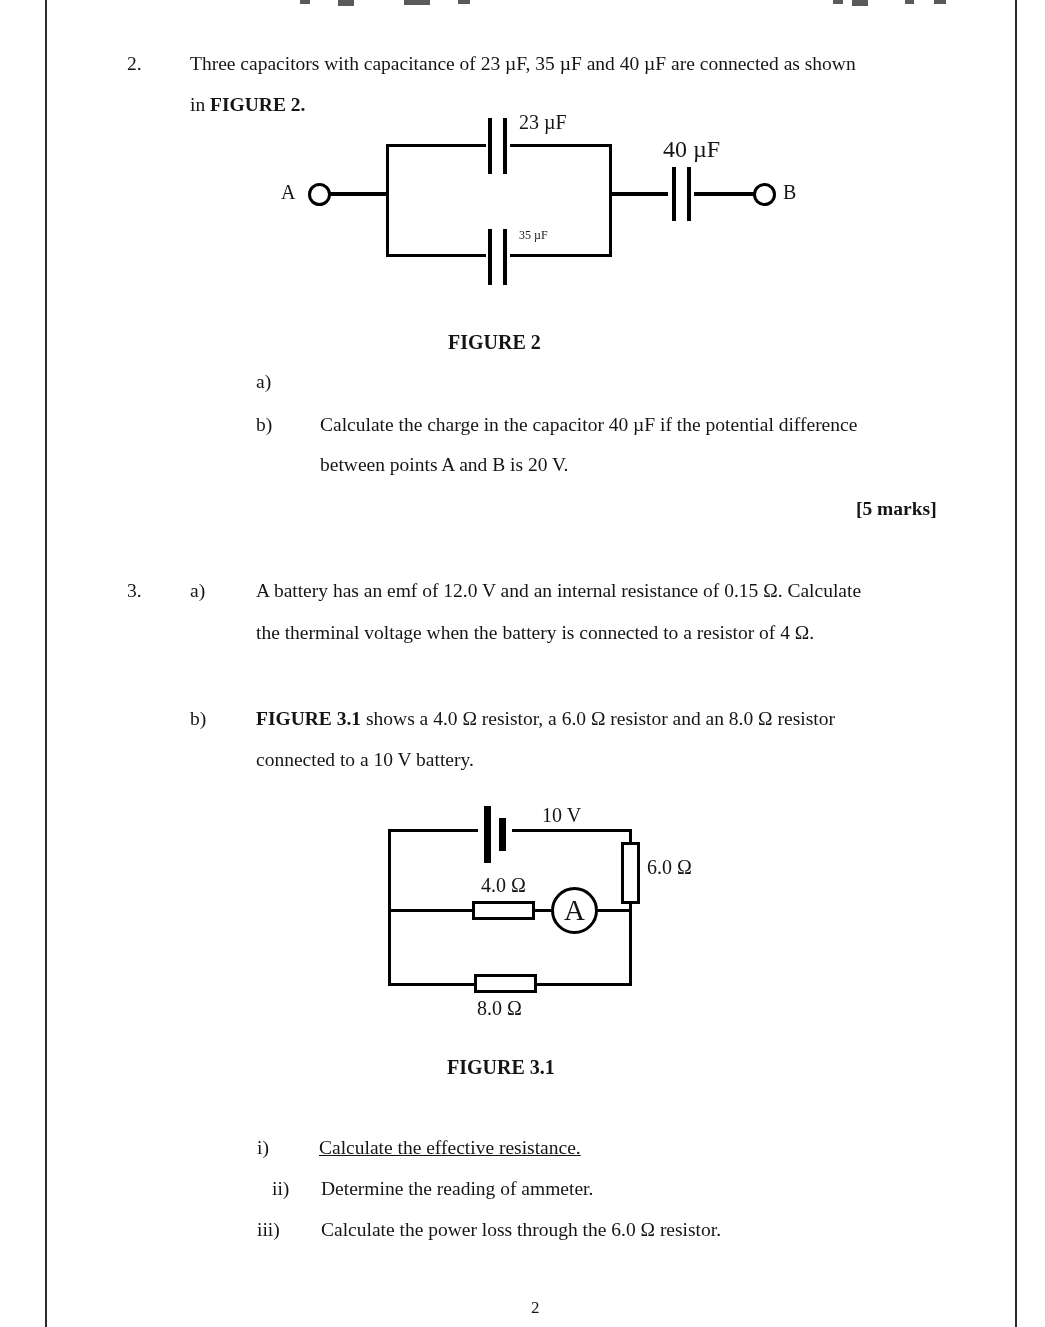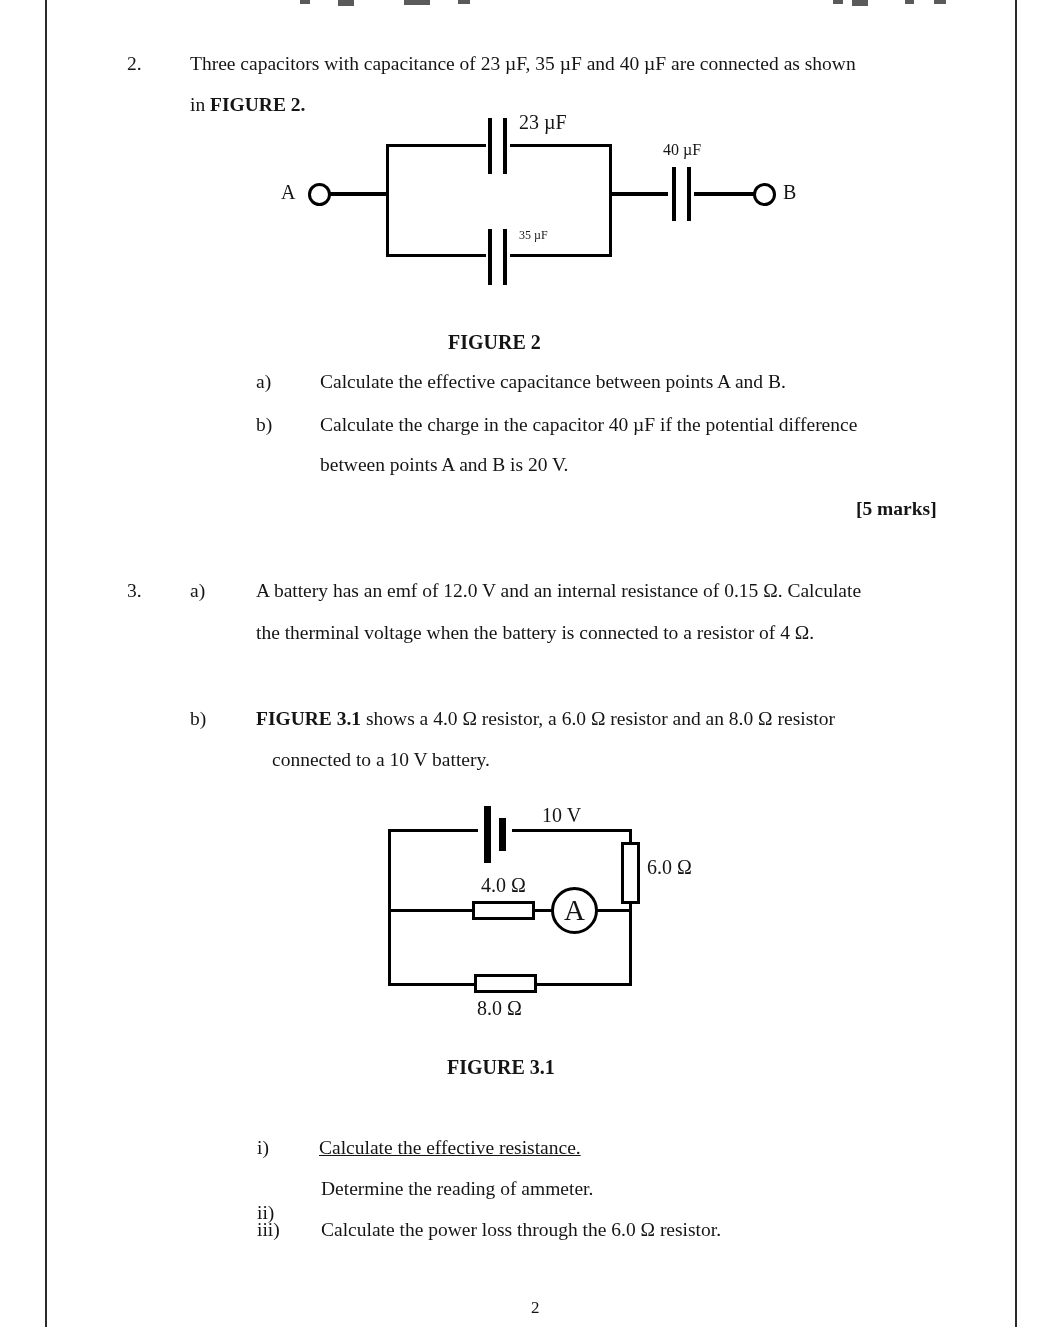--- a/index.html
+++ b/index.html
@@ -71,7 +71,7 @@
     <div class="cover" style="left:668px;top:189px;width:26px;height:9px;"></div>
     <div class="plate" style="left:672px;top:167px;width:3.5px;height:54px;"></div>
     <div class="plate" style="left:687px;top:167px;width:3.5px;height:54px;"></div>
-    <div class="t" style="left:663px;top:138px;font-size:16px;">40 µF</div>
+    <div class="t" style="left:663px;top:138px;font-size:24px;">40 µF</div>
     <div class="node" style="left:753px;top:183px;"></div>
     <div class="t" style="left:783px;top:181px;font-size:20px;">B</div>
   </div>

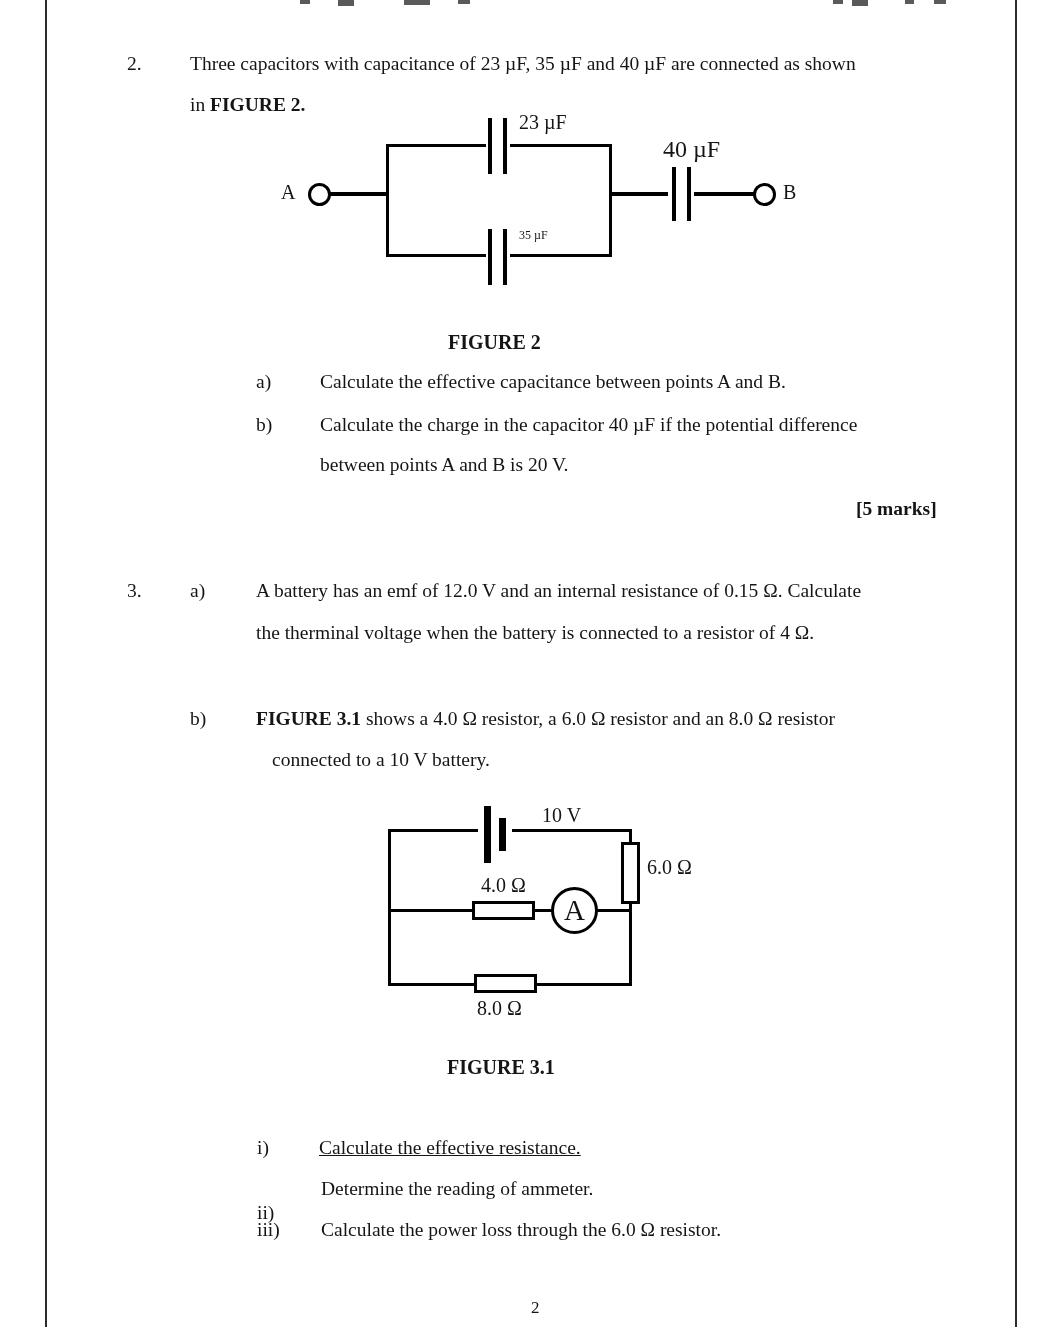--- a/index.html
+++ b/index.html
@@ -79,7 +79,6 @@
   <div class="t cap" style="left:448px;top:331px;">FIGURE 2</div>
 
   <div class="t" style="left:256px;top:370px;">a)</div>
-  <div class="t" style="left:320px;top:370px;">Calculate the effective capacitance between points A and B.</div>
   <div class="t" style="left:256px;top:413px;">b)</div>
   <div class="t" style="left:320px;top:413px;">Calculate the charge in the capacitor 40 µF if the potential difference</div>
   <div class="t" style="left:320px;top:453px;">between points A and B is 20 V.</div>

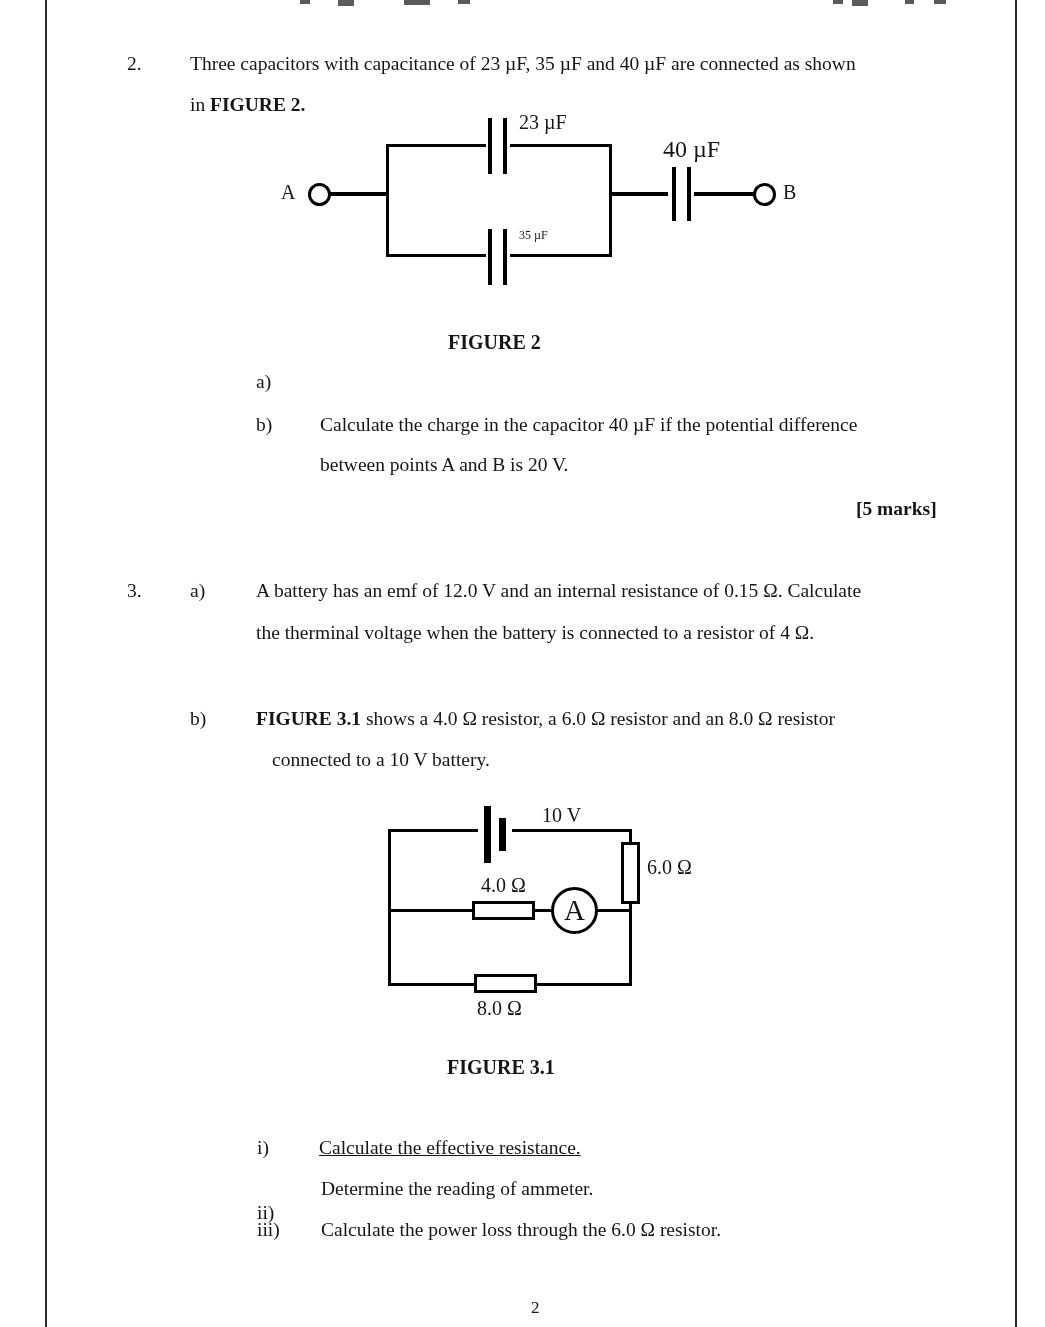--- a/index.html
+++ b/index.html
@@ -91,7 +91,7 @@
 
   <div class="t" style="left:190px;top:707px;">b)</div>
   <div class="t" style="left:256px;top:707px;"><span class="bold">FIGURE 3.1</span><span> shows a 4.0 Ω resistor, a 6.0 Ω resistor and an 8.0 Ω resistor</span></div>
-  <div class="t" style="left:256px;top:748px;margin-left:16px;">connected to a 10 V battery.</div>
+  <div class="t" style="left:256px;top:748px;">connected to a 10 V battery.</div>
 
   <div>
 

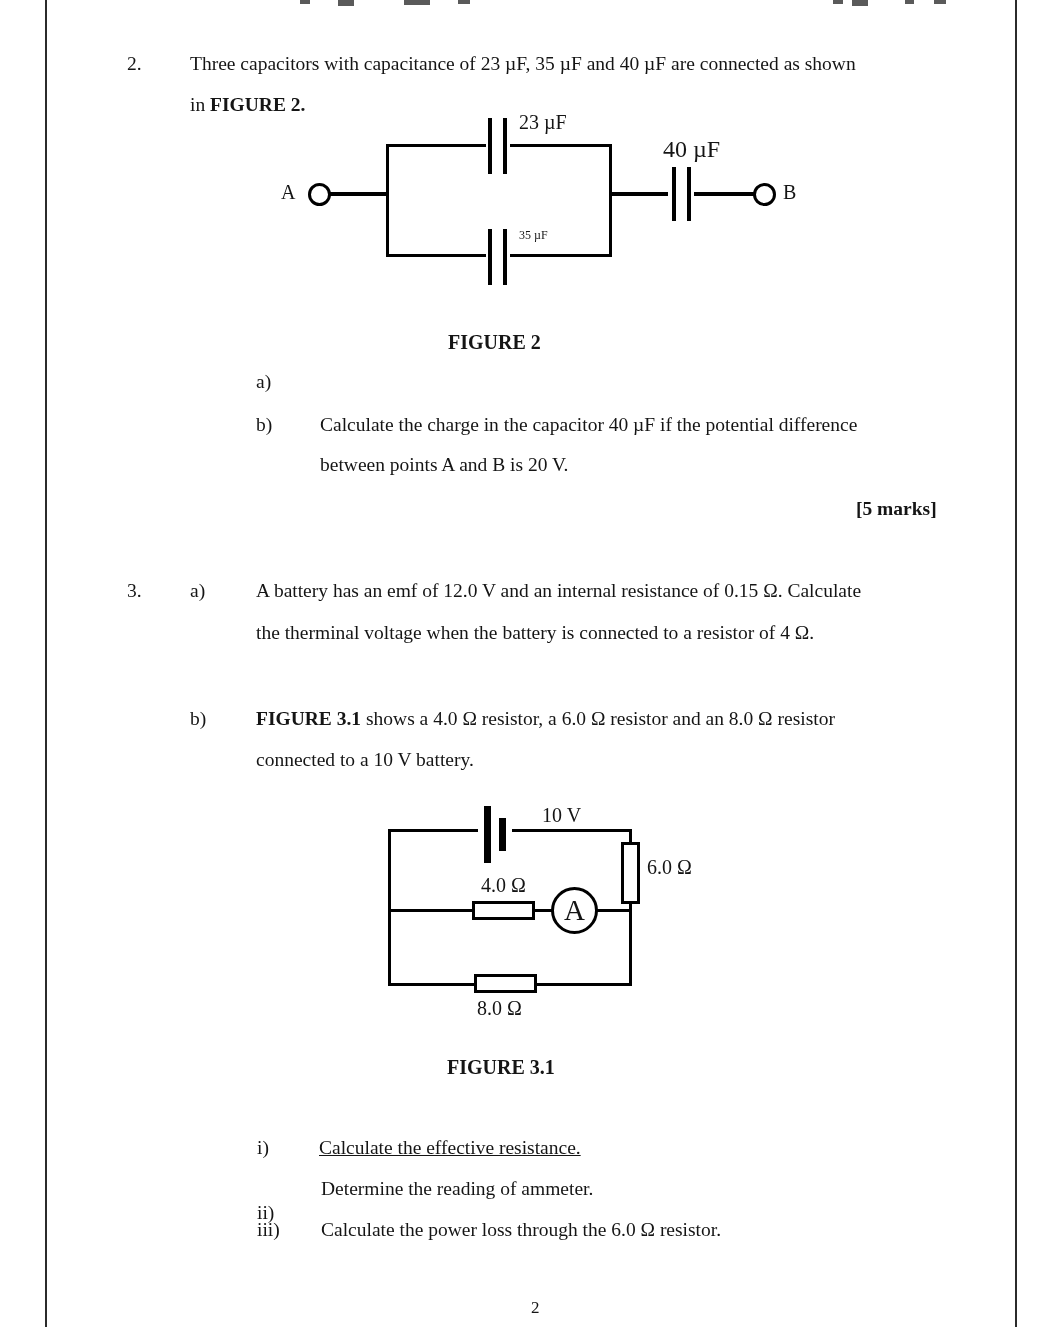--- a/index.html
+++ b/index.html
@@ -120,7 +120,7 @@
 
   <div class="t" style="left:257px;top:1136px;">i)</div>
   <div class="t" style="left:319px;top:1136px;text-decoration:underline;">Calculate the effective resistance.</div>
-  <div class="t" style="left:257px;top:1177px;margin-top:24px;">ii)</div>
+  <div class="t" style="left:272px;top:1177px;">ii)</div>
   <div class="t" style="left:321px;top:1177px;">Determine the reading of ammeter.</div>
   <div class="t" style="left:257px;top:1218px;">iii)</div>
   <div class="t" style="left:321px;top:1218px;">Calculate the power loss through the 6.0 Ω resistor.</div>

